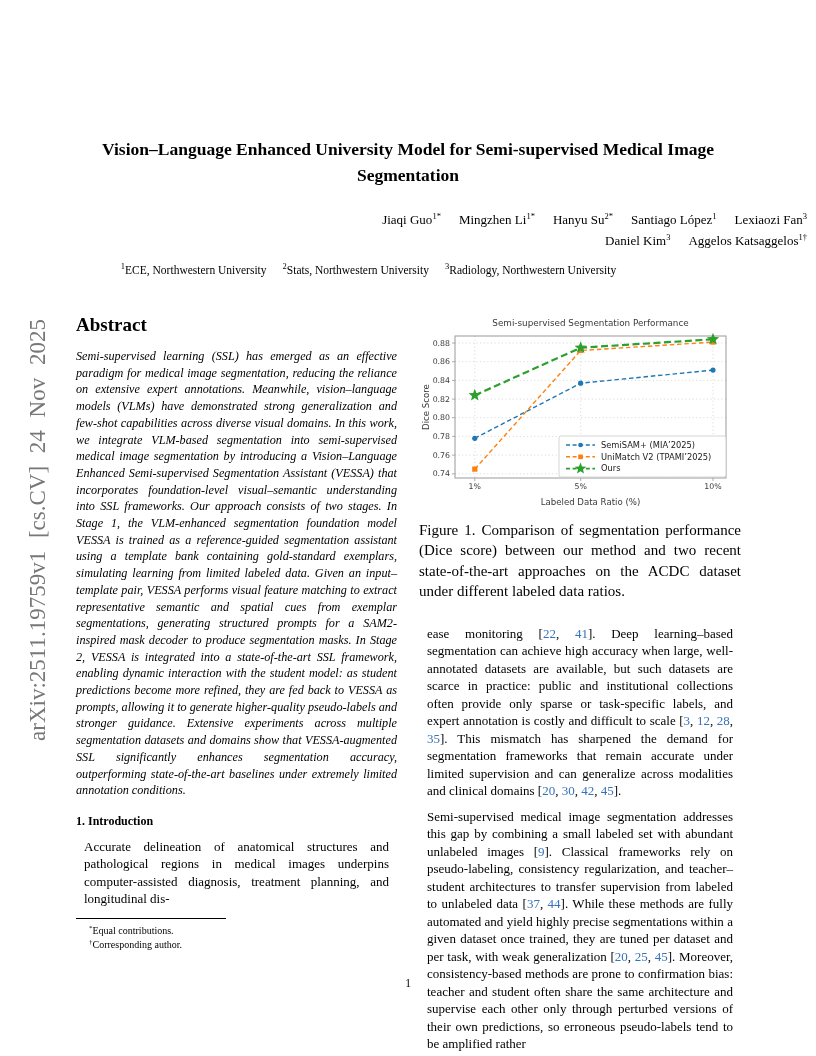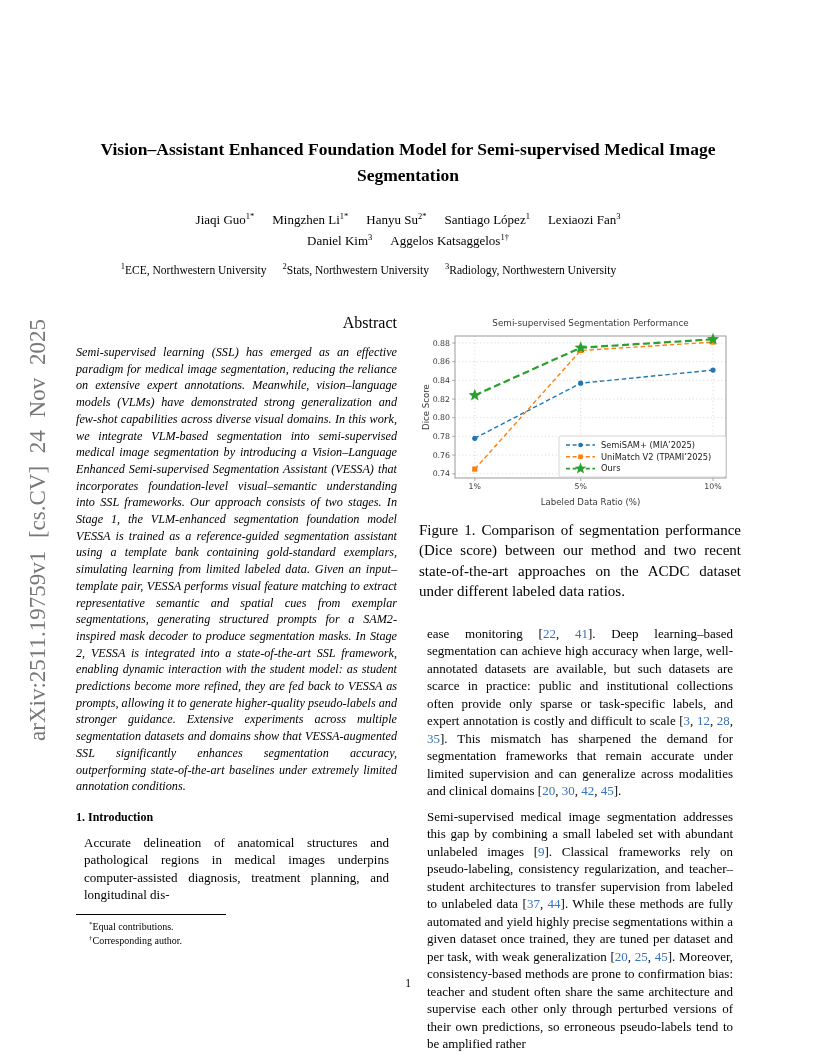--- a/index.html
+++ b/index.html
@@ -61,7 +61,7 @@
 
   <div class="arxiv-banner">arXiv:2511.19759v1 [cs.CV] 24 Nov 2025</div>
 
-  <h1 class="paper-title">Vision–Assistant Enhanced Foundation Model for Semi-supervised Medical Image Segmentation</h1>
+  <h1 class="paper-title">Vision–Language Enhanced University Model for Semi-supervised Medical Image Segmentation</h1>
 
   <div class="authors-line" id="authors-line1"><span class="author">Jiaqi Guo<sup>1*</sup></span><span class="author">Mingzhen Li<sup>1*</sup></span><span class="author">Hanyu Su<sup>2*</sup></span><span class="author">Santiago López<sup>1</sup></span><span class="author">Lexiaozi Fan<sup>3</sup></span></div>
   <div class="authors-line" id="authors-line2"><span class="author">Daniel Kim<sup>3</sup></span><span class="author">Aggelos Katsaggelos<sup>1†</sup></span></div>

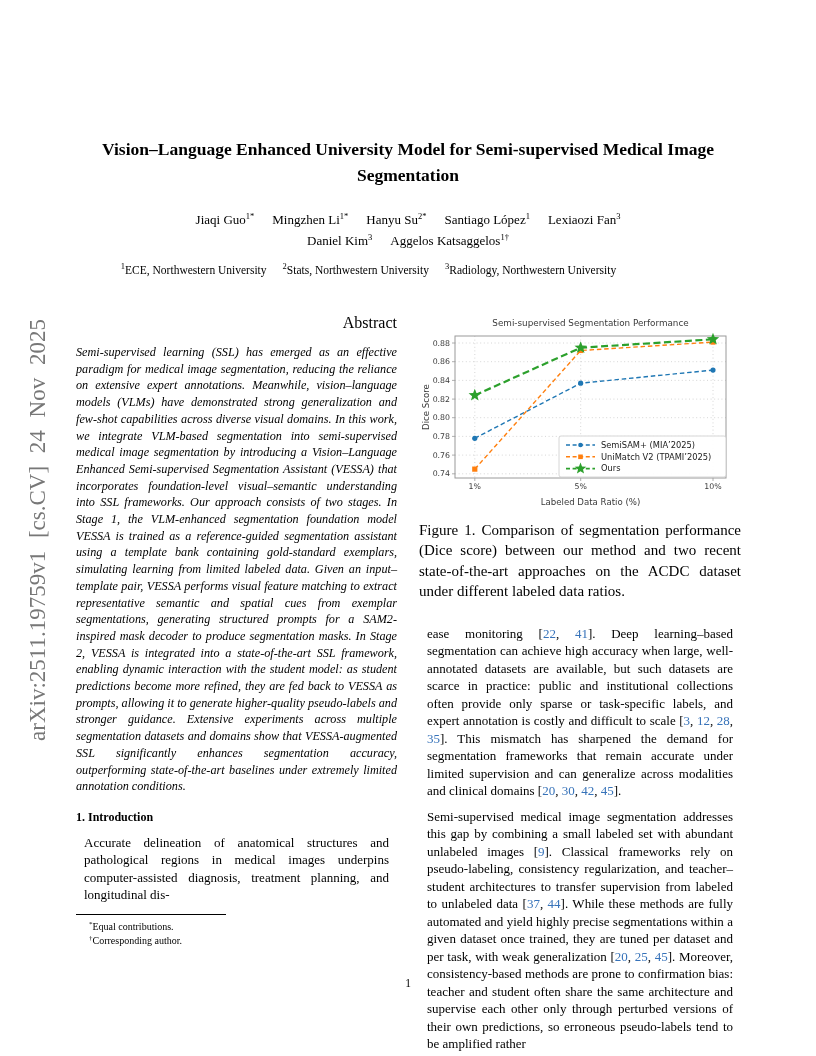--- a/index.html
+++ b/index.html
@@ -22,7 +22,7 @@
     position:absolute; top:136px; left:88px; width:640px; margin:0;
     text-align:center; font-size:17.5px; font-weight:bold; line-height:1.5;
   }
-  .authors-line { position:absolute; left:0; width:816px; text-align:center; font-size:13px;text-decoration:underline; }
+  .authors-line { position:absolute; left:0; width:816px; text-align:right; font-size:13px;text-decoration:underline; }
   #authors-line1 { top:211px; }
   #authors-line2 { top:232px; }
   .author { display:inline-block; margin:0 9px; white-space:nowrap; }

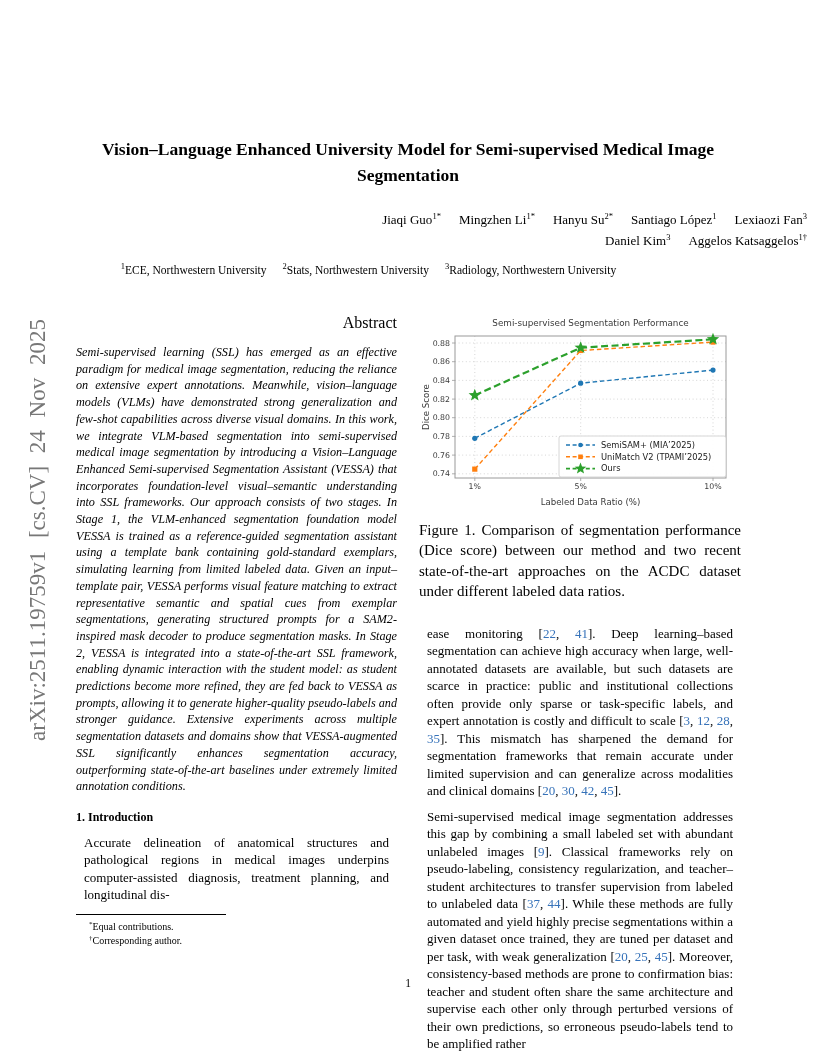--- a/index.html
+++ b/index.html
@@ -35,7 +35,7 @@
   .col.left  { left:76px;  width:321px; }
   .col.right { left:419px; width:322px; }
 
-  .abs-head { text-align:right; font-weight:normal; font-size:16px; margin:2px 0 12px 0; }
+  .abs-head { text-align:left; font-weight:bold; font-size:19px; margin:2px 0 12px 0; }
   .abstract { font-style:italic; font-size:12.2px; line-height:1.37; text-align:justify; margin:0; }
   .sec-head { font-size:12px; font-weight:bold; margin:15px 0 9px 0; }
   .bodytext { font-size:13px; line-height:1.345; text-align:justify; margin:8px; }

